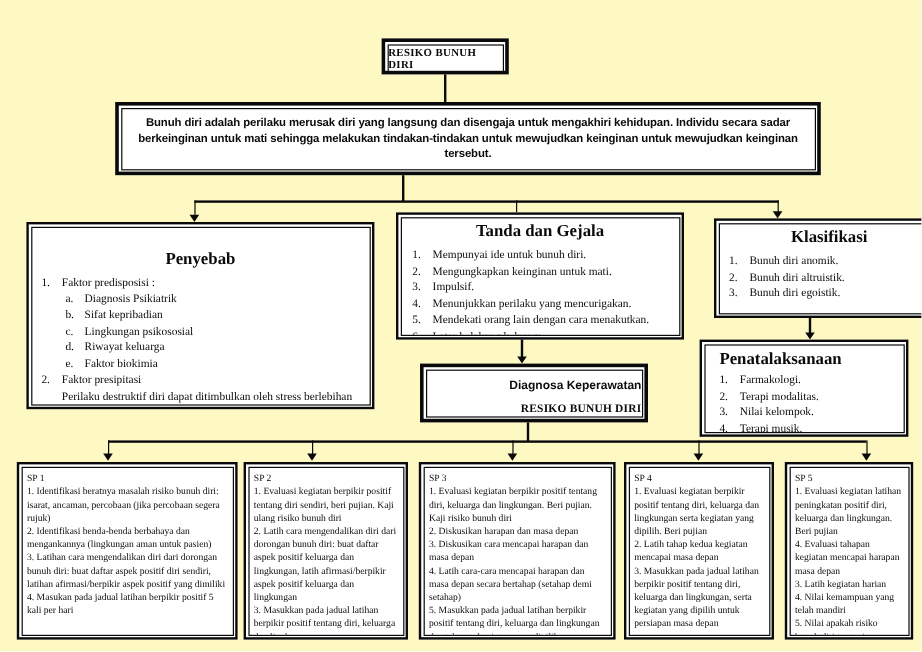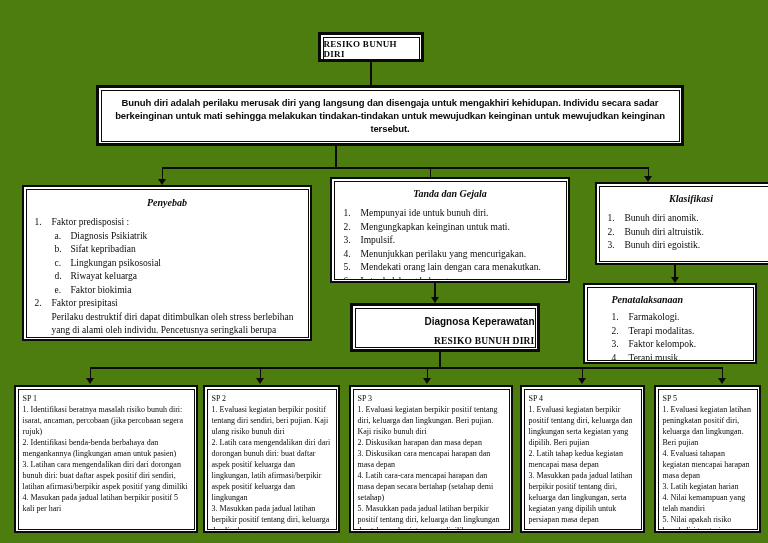--- a/index.html
+++ b/index.html
@@ -3,7 +3,7 @@
 <meta charset="utf-8">
 <style>
   html,body{margin:0;padding:0;background:#ffffff;}
-  .canvas{position:relative;width:768px;height:543px;background:#4d7c0f;overflow:hidden;
+  .canvas{position:relative;width:768px;height:543px;background:#fef9c3;overflow:hidden;
           font-family:"Liberation Serif", serif;color:#0a0a0a;}
   
   .obox{position:absolute;border:2.5px solid #0a0a0a;background:#fff;box-sizing:border-box;}

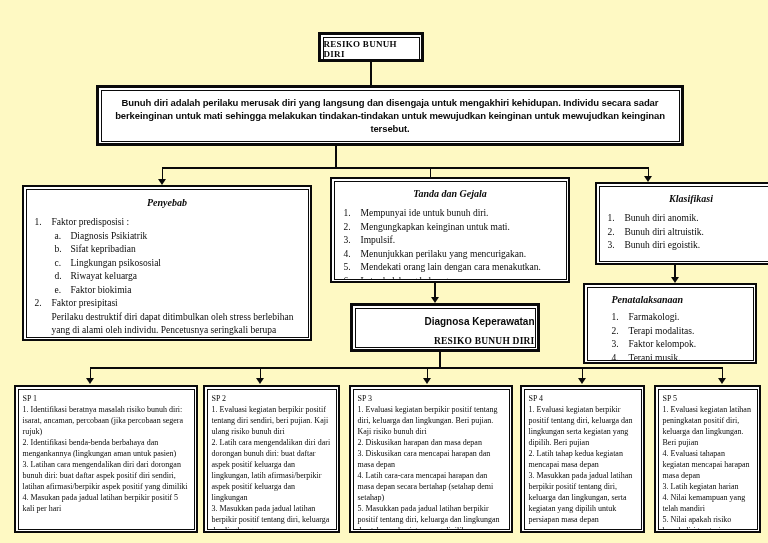--- a/index.html
+++ b/index.html
@@ -20,7 +20,7 @@
       font-weight:bold;font-size:9px;letter-spacing:.3px;}
   .def-text{padding:5px 10px;text-align:center;font-family:"Liberation Sans",sans-serif;
       font-weight:bold;font-size:9.5px;line-height:13px;letter-spacing:-0.1px;}
-  .box-title{text-align:center;font-weight:bold;font-size:10px;margin-bottom:7px;font-style:italic;}
+  .box-title{text-align:center;font-weight:bold;font-size:14px;margin-bottom:7px;}
   .box-title.left{text-align:left;}
   .listpad{padding:6px 8px;font-size:9.5px;line-height:13.5px;}
   .row{display:flex;}

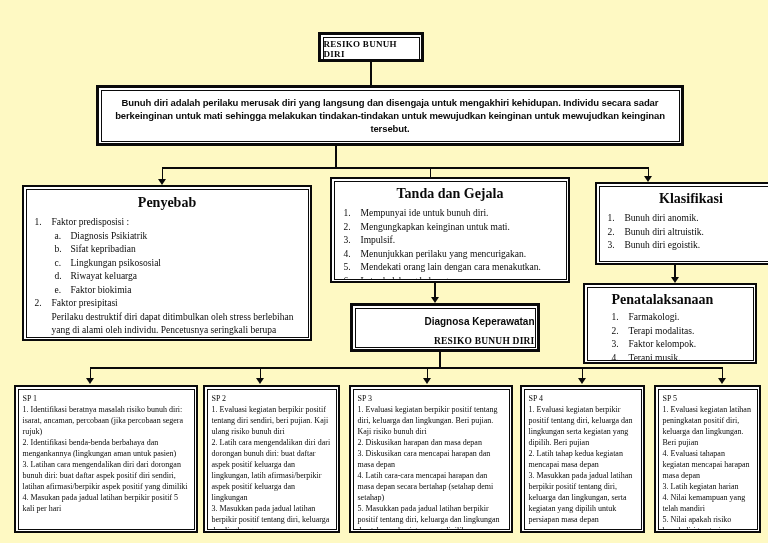--- a/index.html
+++ b/index.html
@@ -22,7 +22,7 @@
       font-weight:bold;font-size:9.5px;line-height:13px;letter-spacing:-0.1px;}
   .box-title{text-align:center;font-weight:bold;font-size:14px;margin-bottom:7px;}
   .box-title.left{text-align:left;}
-  .listpad{padding:6px 8px;font-size:9.5px;line-height:13.5px;}
+  .listpad{padding:20px 8px;font-size:9.5px;line-height:13.5px;}
   .row{display:flex;}
   .row .num{flex:0 0 17px;}
   .row.sub{margin-left:20px;}

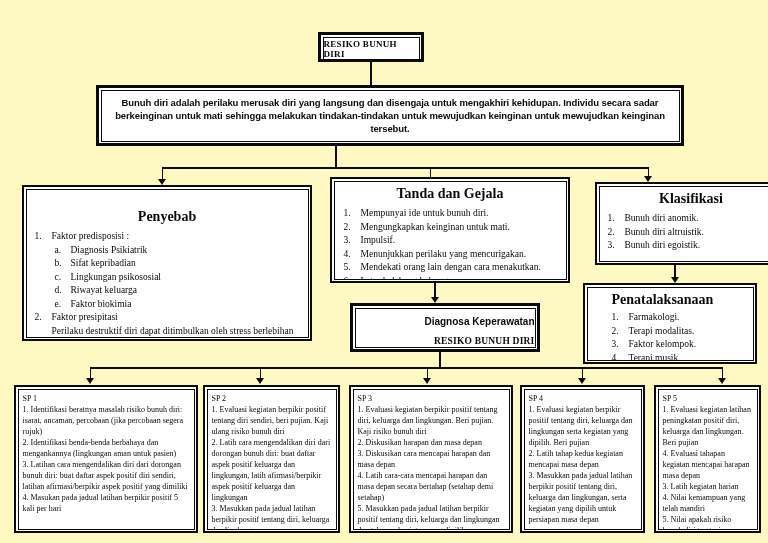--- a/index.html
+++ b/index.html
@@ -149,7 +149,7 @@
   <div class="arrow" style="left:670.5px;top:277px;"></div>
 
   <div class="obox" style="left:583px;top:283px;width:174px;height:81px;">
-    <div class="ibox listpad" style="padding:5px 24px;">
+    <div class="ibox listpad" style="padding:5px 12px;">
       <div class="box-title left" style="margin-bottom:5px;">Penatalaksanaan</div>
       <div class="row">
         <span class="num pen-num">1.</span>

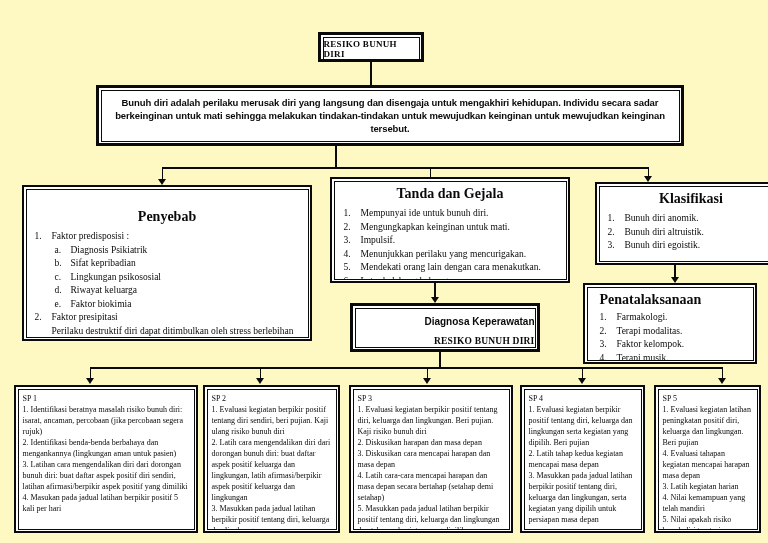--- a/index.html
+++ b/index.html
@@ -161,7 +161,7 @@
       </div>
       <div class="row">
         <span class="num pen-num">3.</span>
-        <span>Faktor kelompok.</span>
+        <span>Nilai kelompok.</span>
       </div>
       <div class="row">
         <span class="num pen-num">4.</span>

